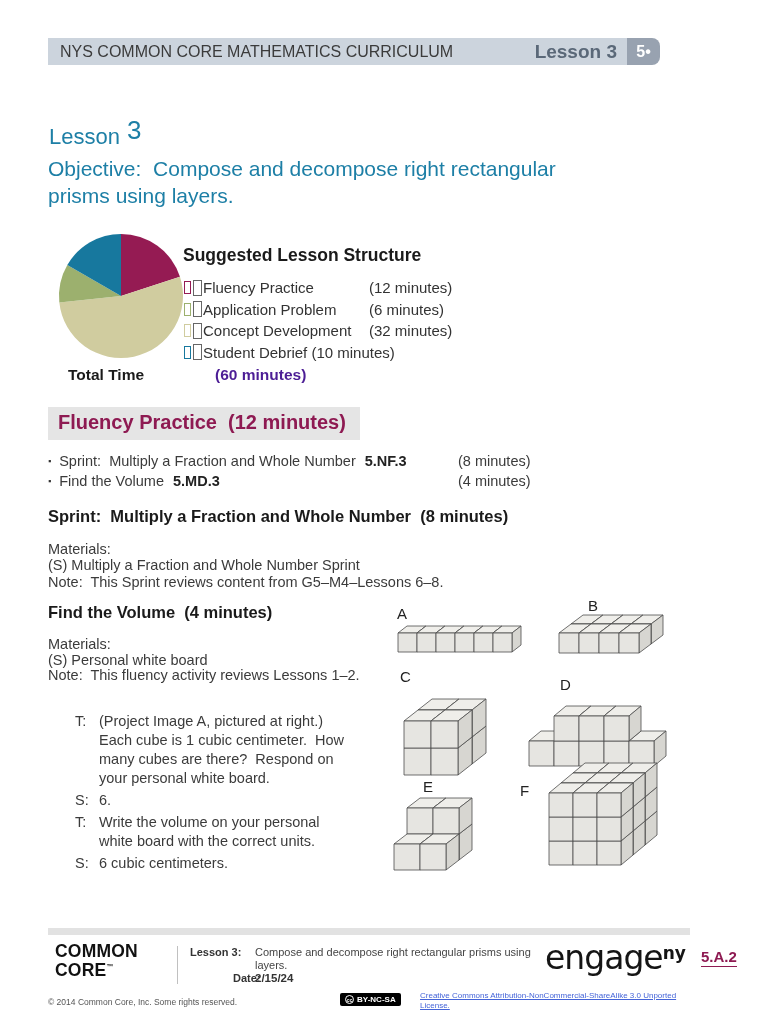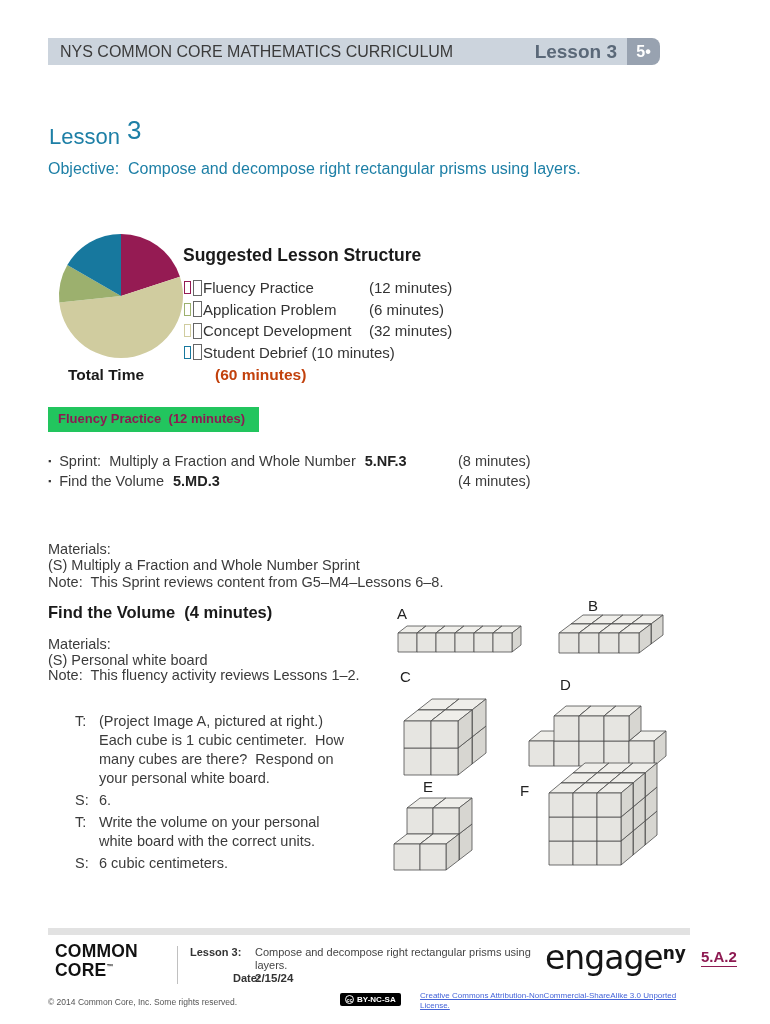--- a/index.html
+++ b/index.html
@@ -23,7 +23,7 @@
   #lesson-title { position:absolute; left:49px; top:120px; color:#1d7fa6; font-size:22px; }
   #lesson-title .num { font-size:26px; position:relative; top:-5px; margin-left:7px; }
   #objective { position:absolute; left:48px; top:155px; width:565px; color:#1d7fa6;
-    font-size:16px; line-height:27px; }
+    font-size:21px; line-height:27px; }
 
   
   #pie-svg { position:absolute; left:56px; top:231px; }

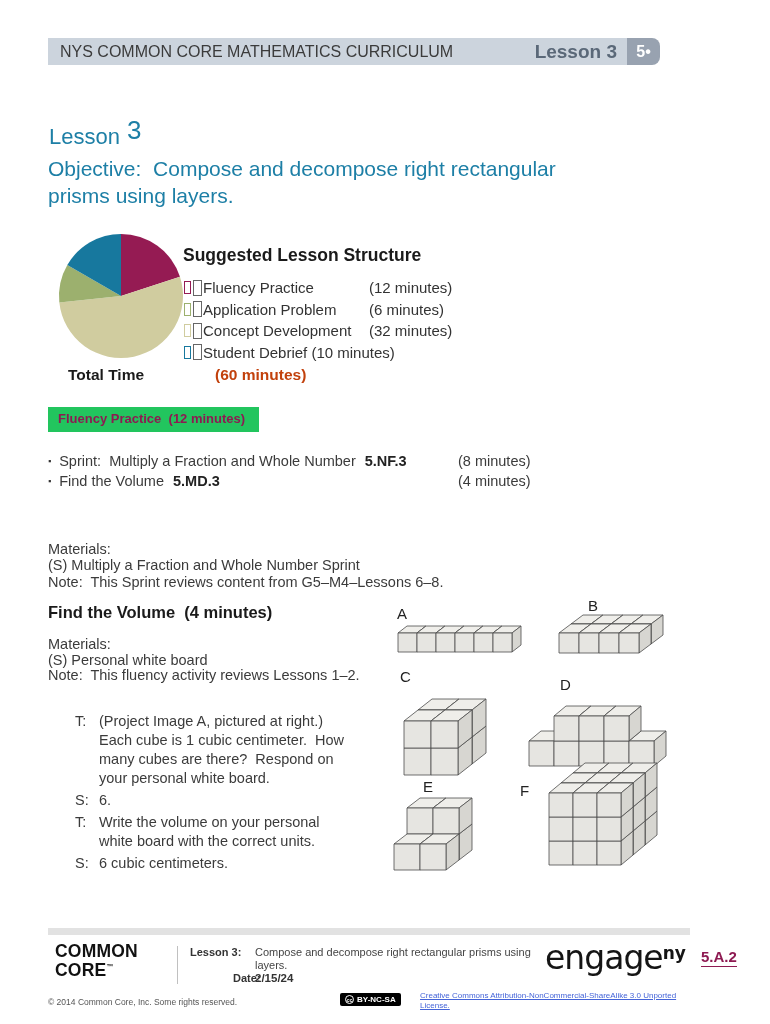--- a/index.html
+++ b/index.html
@@ -35,7 +35,7 @@
   .legend-label { white-space:pre-wrap; }
   .legend-label.fixed { width:166px; }
   #total-time-label { position:absolute; left:68px; top:366px; font-size:15.5px; font-weight:bold; color:#1a1a1a; }
-  #total-time-value { position:absolute; left:215px; top:366px; font-size:15.5px; font-weight:bold; color:#c2410c; }
+  #total-time-value { position:absolute; left:215px; top:366px; font-size:15.5px; font-weight:bold; color:#4c1d95; }
 
   
   #fluency-banner { position:absolute; left:48px; top:407px; background:#22c55e;

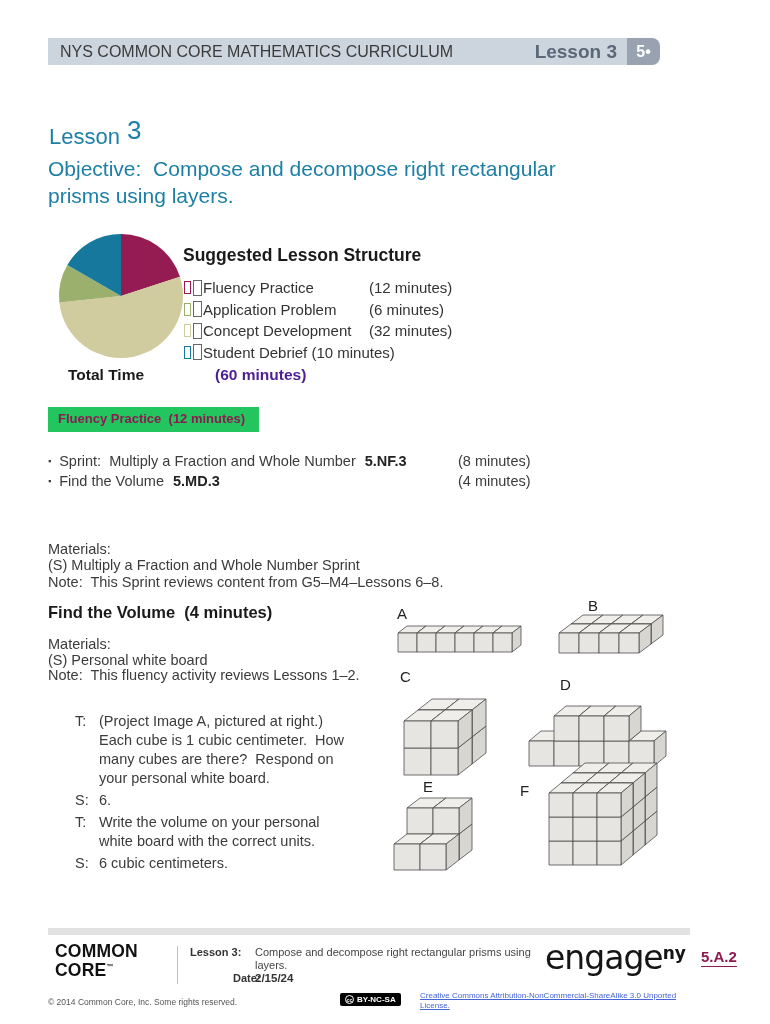--- a/index.html
+++ b/index.html
@@ -38,8 +38,8 @@
   #total-time-value { position:absolute; left:215px; top:366px; font-size:15.5px; font-weight:bold; color:#4c1d95; }
 
   
-  #fluency-banner { position:absolute; left:48px; top:407px; background:#22c55e;
-    padding:4px 14px 6px 10px; font-size:13px; font-weight:bold; color:#8e1a52; white-space:pre-wrap; }
+  #fluency-banner { position:absolute; left:48px; top:407px; background:#e5e5e5;
+    padding:4px 14px 6px 10px; font-size:20px; font-weight:bold; color:#8e1a52; white-space:pre-wrap; }
 
   
   #activities { position:absolute; left:48px; top:451px; width:650px; }

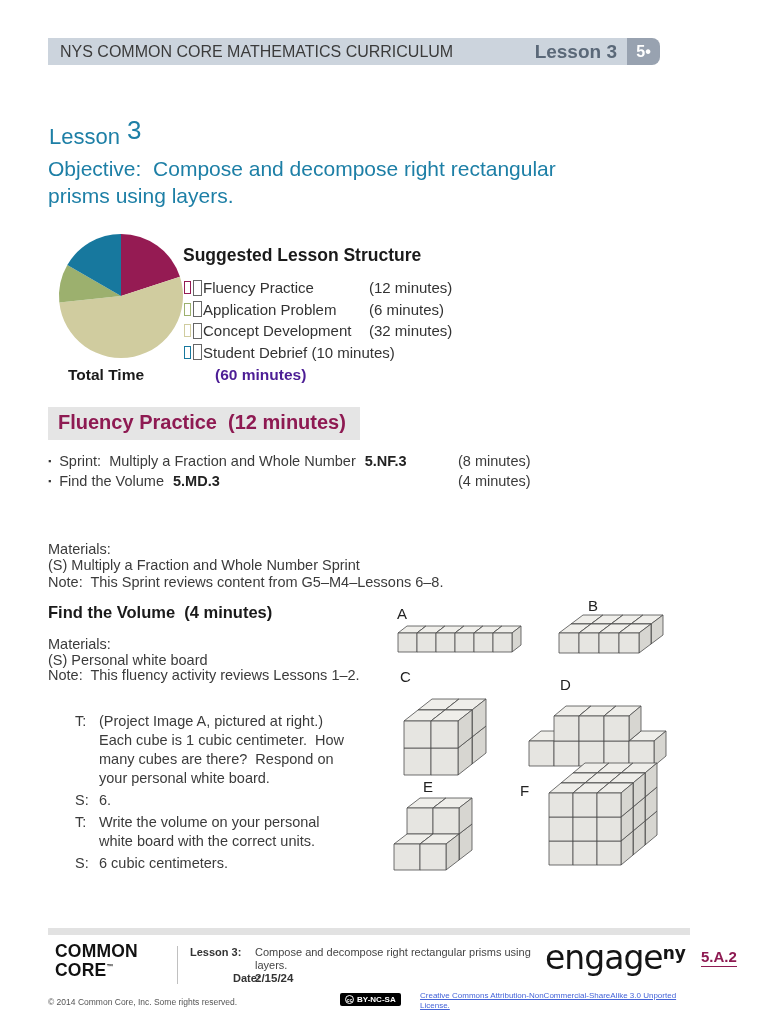--- a/index.html
+++ b/index.html
@@ -168,6 +168,7 @@
       </div>
     </div>
 
+  <div class="section-heading" style="top:507px;">Sprint:  Multiply a Fraction and Whole Number  (8 minutes)</div>
   <div class="materials-line" style="top:541px;">
     <span class="materials-label">Materials:</span>
     <span class="prewrap">(S) Multiply a Fraction and Whole Number Sprint</span>

